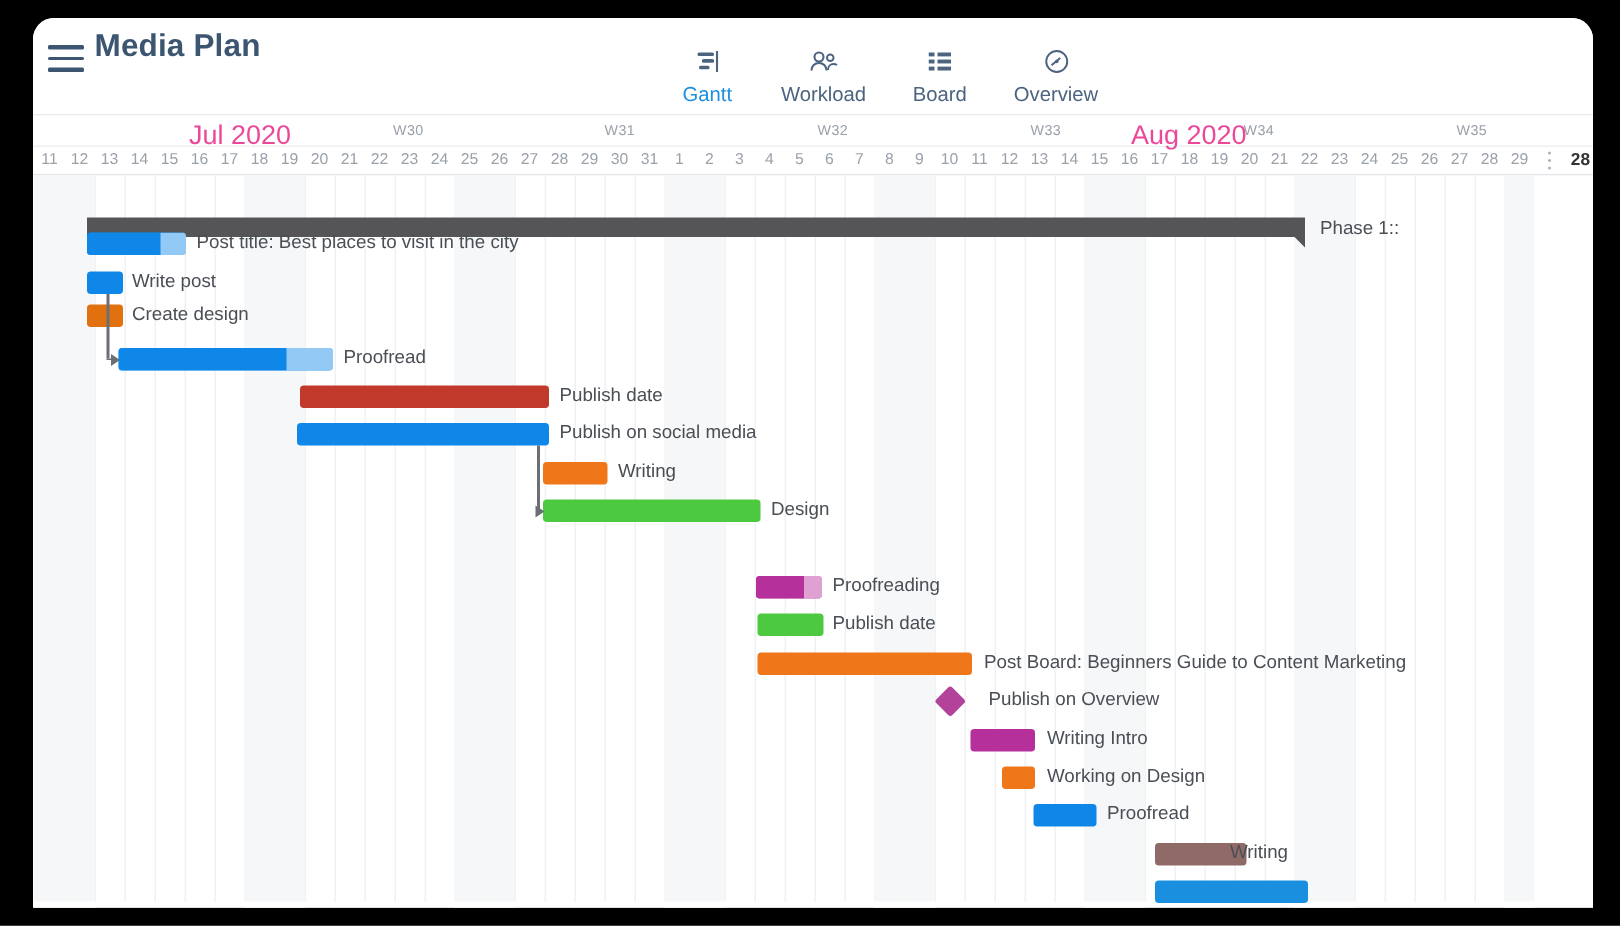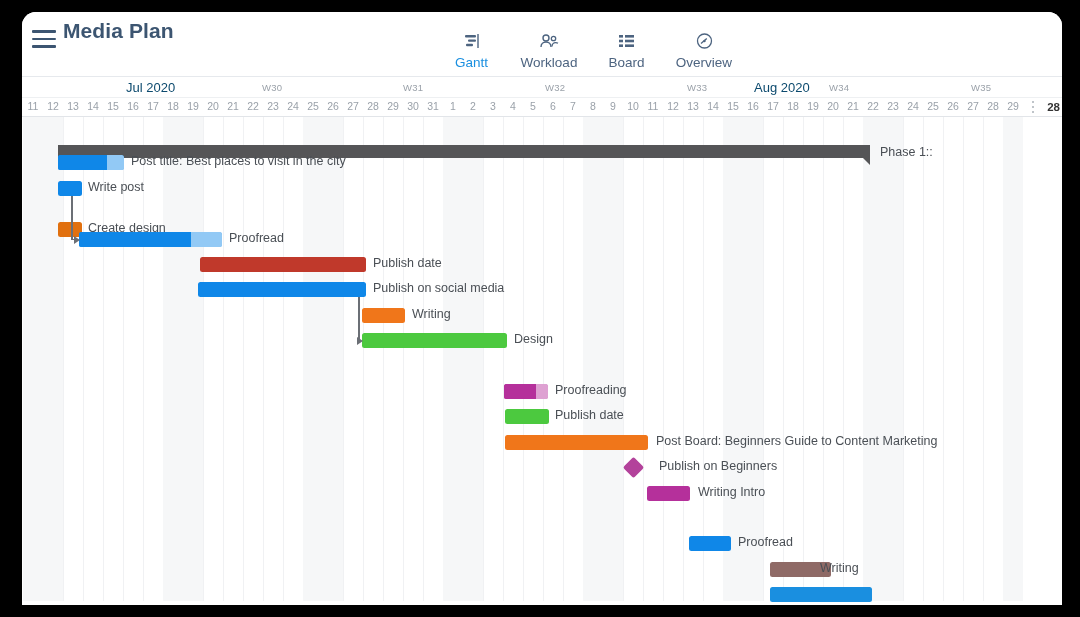--- a/index.html
+++ b/index.html
@@ -73,7 +73,7 @@
   .month-lbl,.week-lbl{
     position:absolute;top:3px;font-size:12px;color:#8c949e;white-space:nowrap;
   }
-  .month-lbl{font-size:13px;color:#0c4a6e;}
+  .month-lbl{font-size:18px;color:#ec4899;}
   .week-lbl{font-size:9.5px;color:#9aa1a9;letter-spacing:.3px;top:5px;}
   #day-row{position:relative;height:18px;}
   .day-lbl{

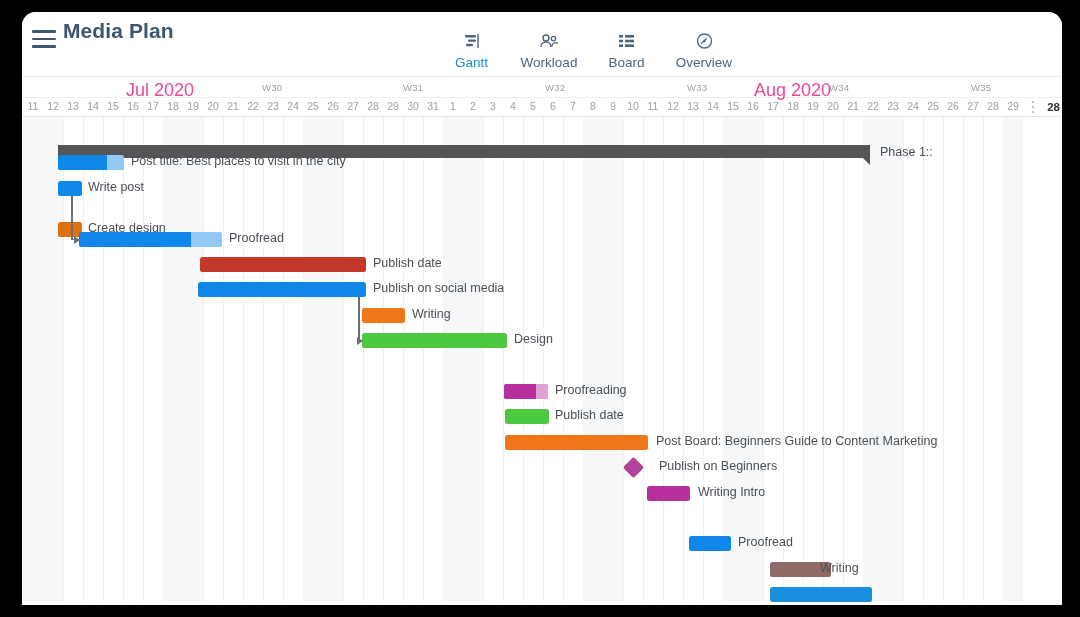--- a/index.html
+++ b/index.html
@@ -362,7 +362,7 @@
         <div class="bar" style="left: 36px; width: 24px; background: rgb(15, 135, 232);"></div>
         <div class="bar-label" style="left: 66px;">Write post</div>
       </div>
-      <div class="row" style="top: 100px;">
+      <div class="row" style="top: 81px;">
         <div class="bar" style="left: 36px; width: 24px; background: rgb(225, 112, 14);"></div>
         <div class="bar-label" style="left: 66px;">Create design</div>
       </div>

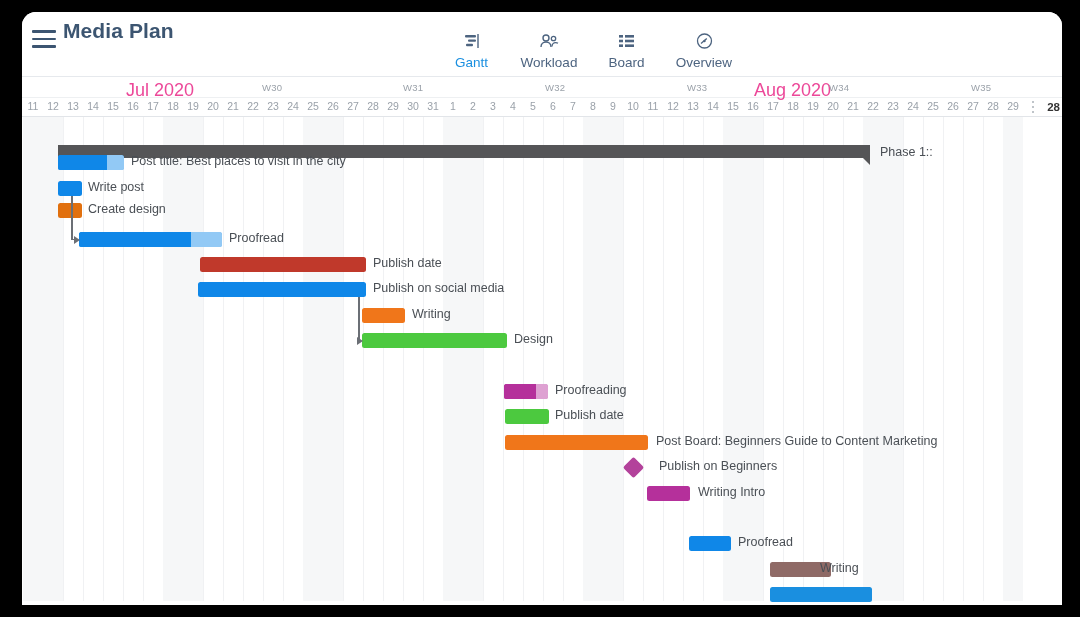--- a/index.html
+++ b/index.html
@@ -406,7 +406,7 @@
       </div>
       <div class="row" style="top: 338.2px;">
         <div class="milestone" style="left: 604px; background: rgb(179, 66, 155);"></div>
-        <div class="bar-label" style="left: 637px;">Publish on Beginners</div>
+        <div class="bar-label" style="left: 637px;">Publish on Overview</div>
       </div>
       <div class="row" style="top: 363.6px;">
         <div class="bar" style="left: 625px; width: 43px; background: rgb(181, 48, 155);"></div>

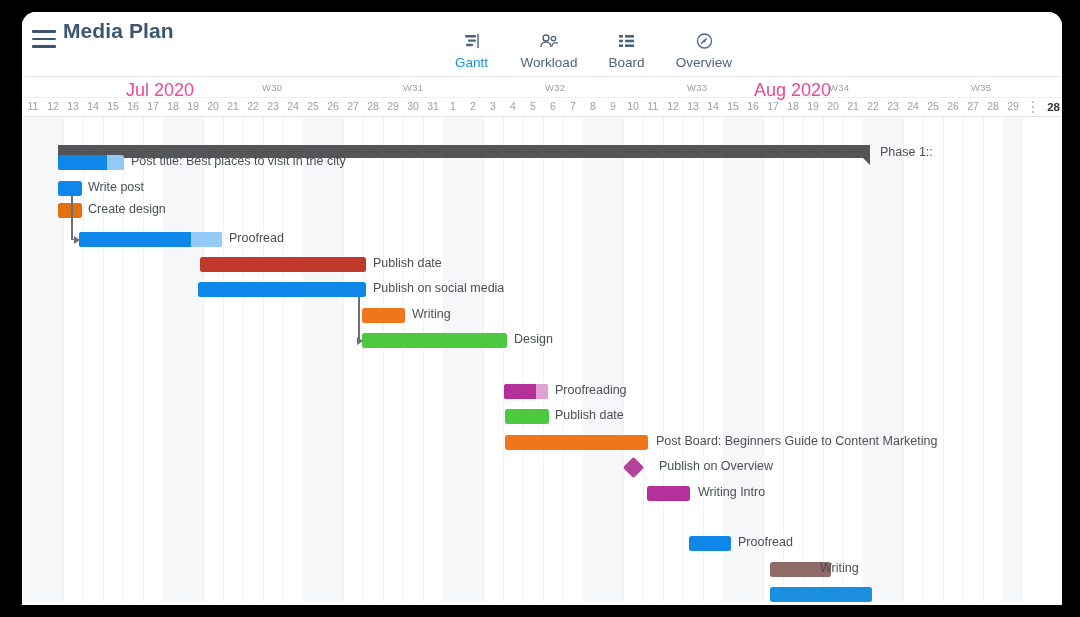--- a/index.html
+++ b/index.html
@@ -412,6 +412,10 @@
         <div class="bar" style="left: 625px; width: 43px; background: rgb(181, 48, 155);"></div>
         <div class="bar-label" style="left: 676px;">Writing Intro</div>
       </div>
+      <div class="row" style="top: 389px;">
+        <div class="bar" style="left: 646px; width: 22px; background: rgb(240, 118, 26);"></div>
+        <div class="bar-label" style="left: 676px;">Working on Design</div>
+      </div>
       <div class="row" style="top: 414.4px;">
         <div class="bar" style="left: 667px; width: 42px; background: rgb(15, 135, 232);"></div>
         <div class="bar-label" style="left: 716px;">Proofread</div>

